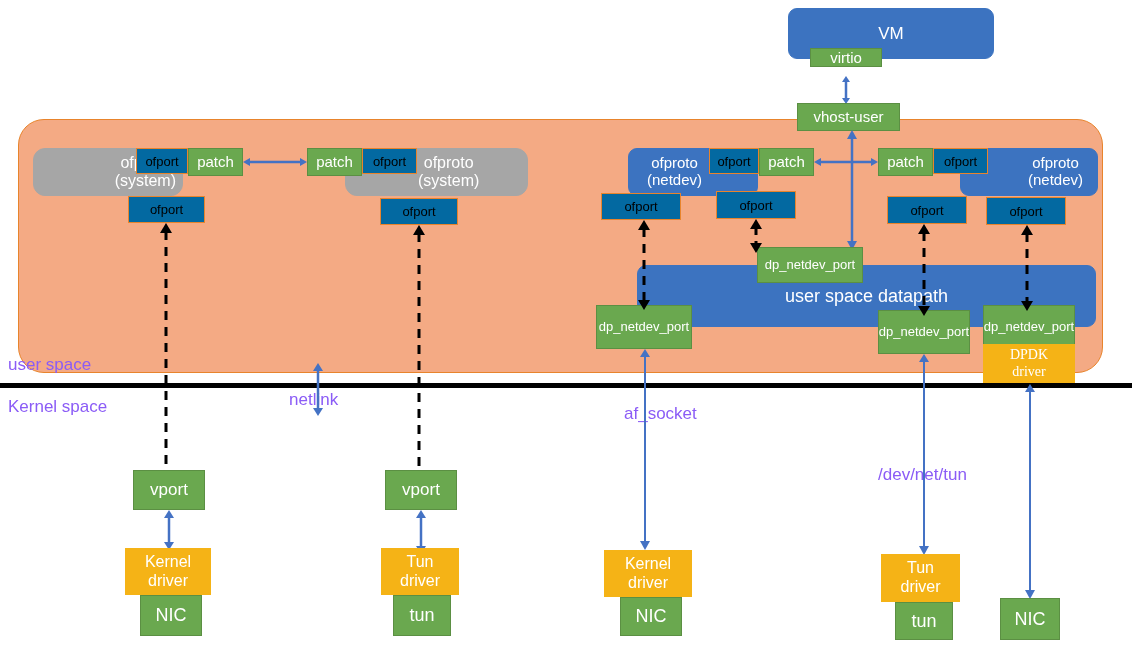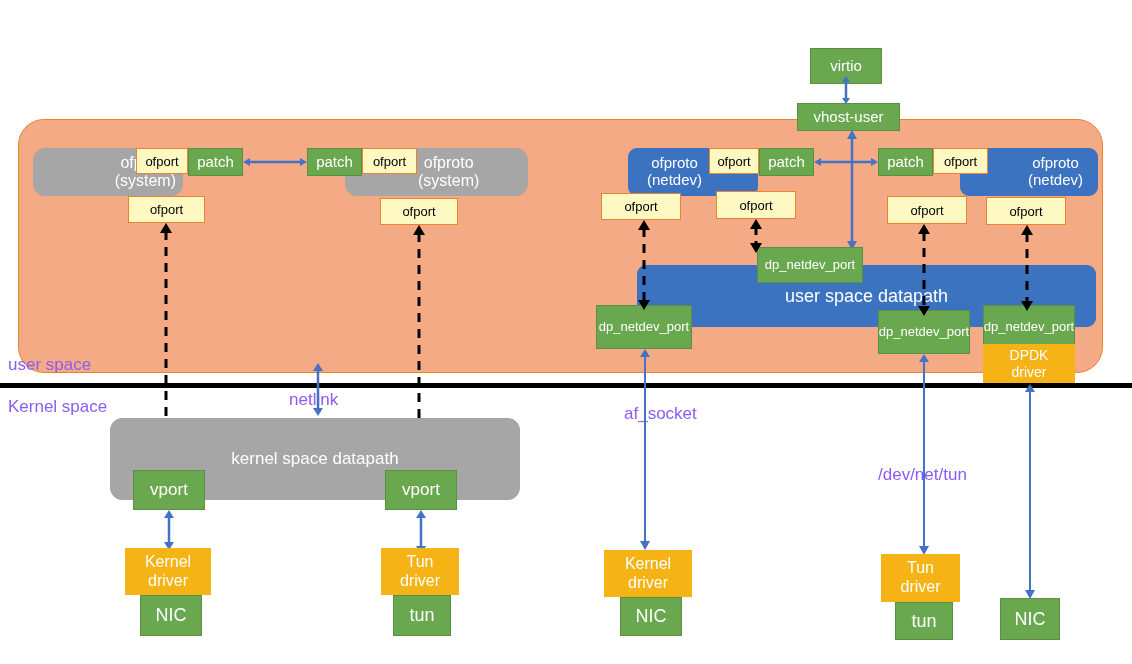--- a/index.html
+++ b/index.html
@@ -109,6 +109,9 @@
 
 <div id="canvas">
 
+  <div class="abs blue-box" style="left:788px; top:8px; width:206px; height:51px;">
+    <span>VM</span>
+  </div>
 
   <div class="abs green" style="left:810px; top:48px; width:72px; height:36px;">
     <span>virtio</span>

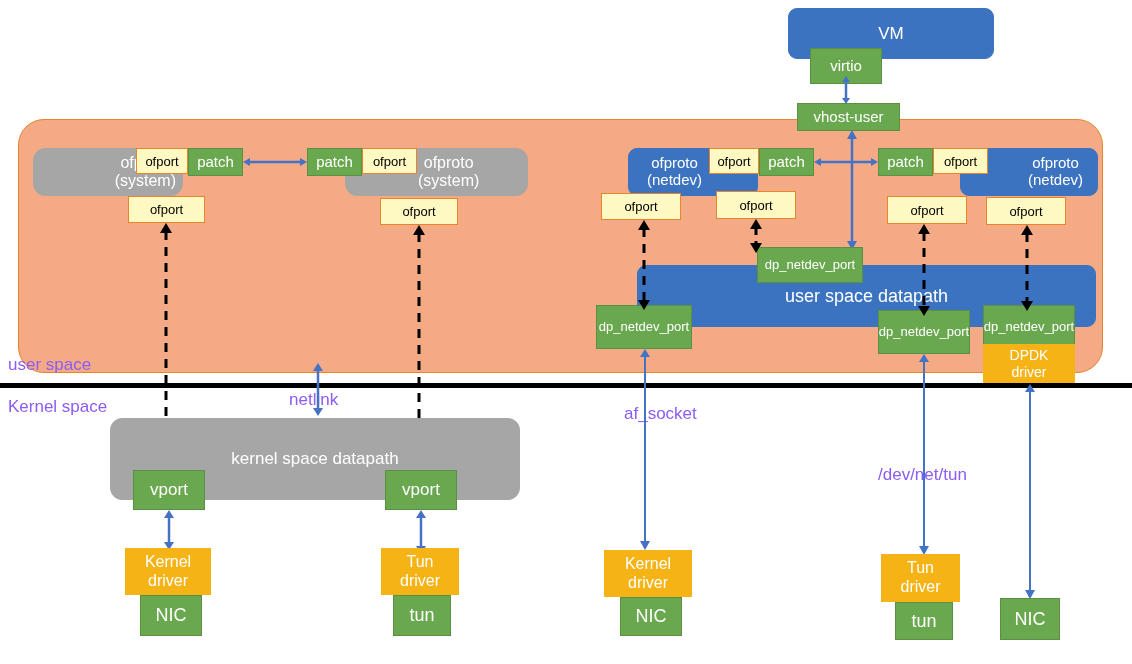--- a/index.html
+++ b/index.html
@@ -113,7 +113,7 @@
     <span>VM</span>
   </div>
 
-  <div class="abs green" style="left:810px; top:48px; width:72px; height:36px;">
+  <div class="abs green" style="left:810px; top:48px; width:72px; height:19px;">
     <span>virtio</span>
   </div>
 

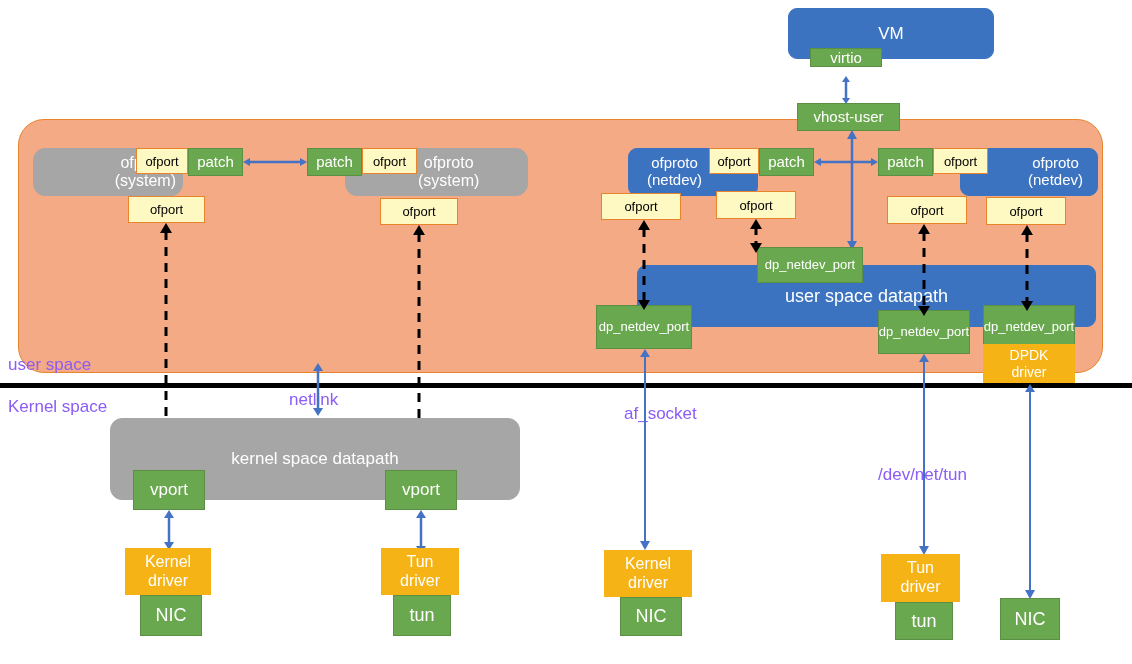--- a/index.html
+++ b/index.html
@@ -44,7 +44,7 @@
     font-size: 16px;
   }
   .white-box {
-    background: #fef9c3;
+    background: #0369a1;
     border: 1px solid #e8842c;
     color: #000000;
     display: flex;

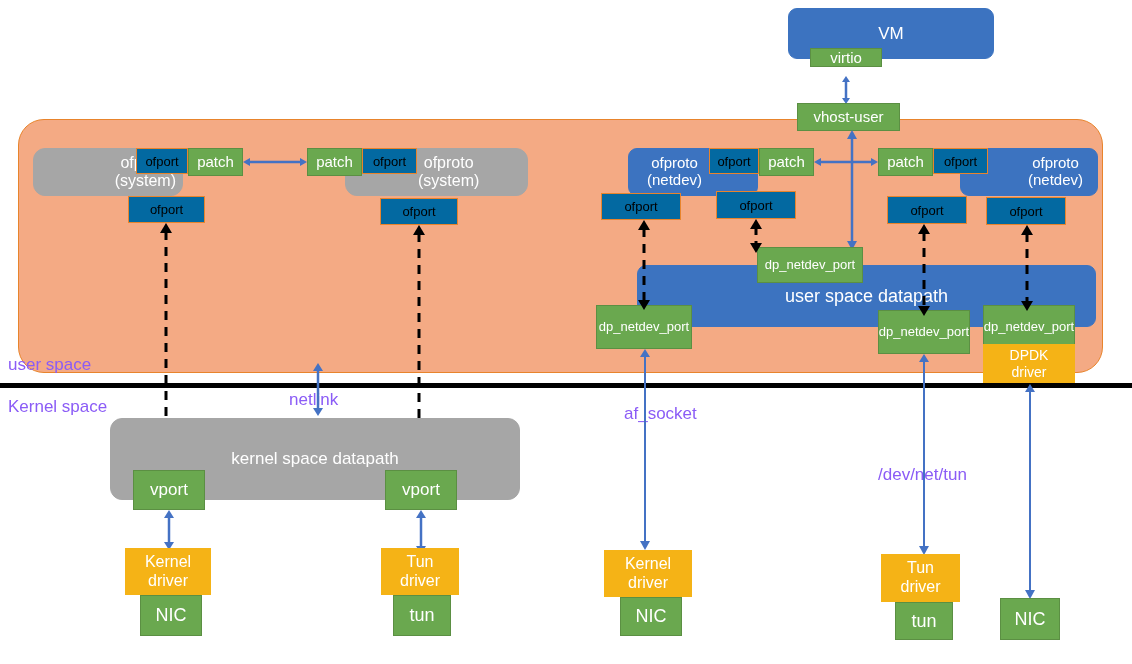--- a/index.html
+++ b/index.html
@@ -254,7 +254,7 @@
   </div>
 
   <div class="abs orange-box" style="left:983px; top:344px; width:92px; height:40px; font-size:14px;">
-    <span style="white-space:pre-line;">DPDK
+    <span style="white-space:pre-line;font-family:Liberation Serif, serif;">DPDK
 driver</span>
   </div>
 

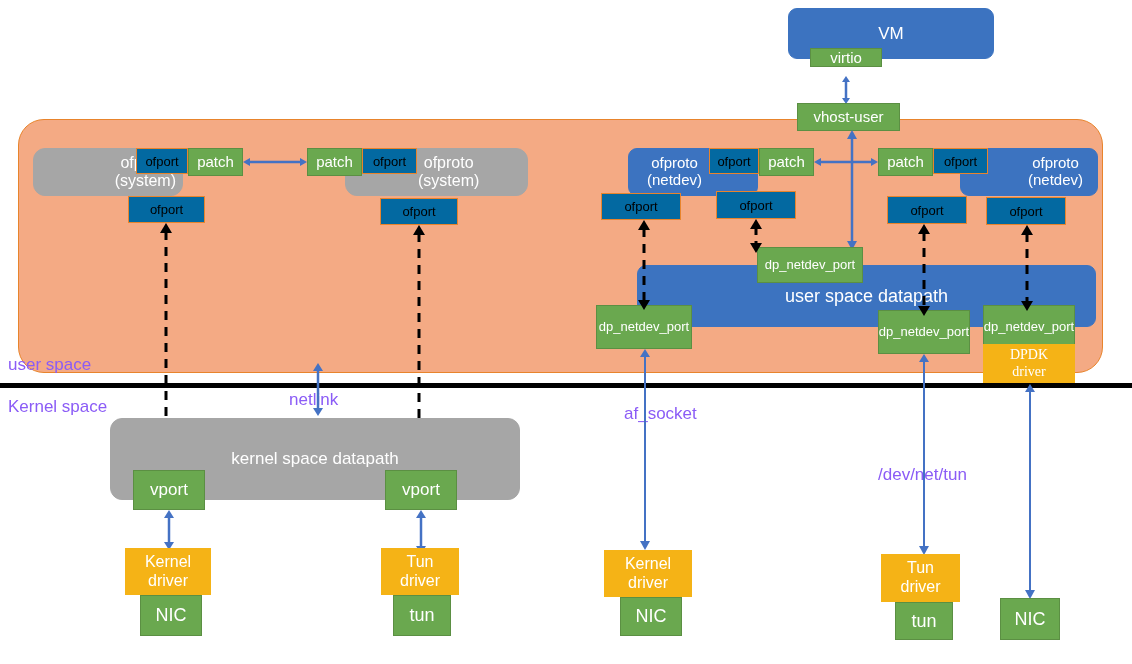--- a/index.html
+++ b/index.html
@@ -319,9 +319,6 @@
     <span>/dev/net/tun</span>
   </div>
 
-  <div class="abs gray-box" style="left:110px; top:418px; width:410px; height:82px; align-items:center; font-size:17px;">
-    <span>kernel space datapath</span>
-  </div>
 
   <div class="abs green" style="left:133px; top:470px; width:72px; height:40px; font-size:17px;">
     <span>vport</span>

